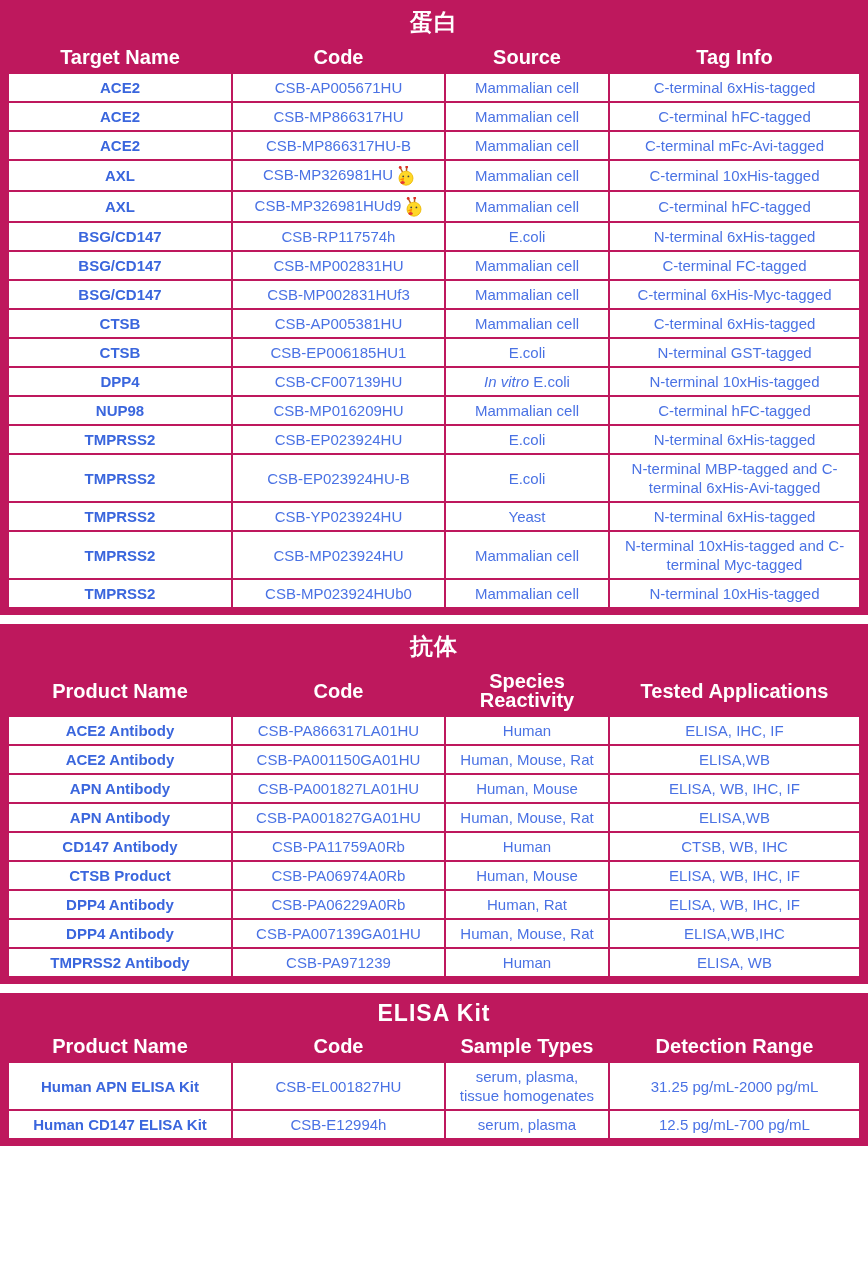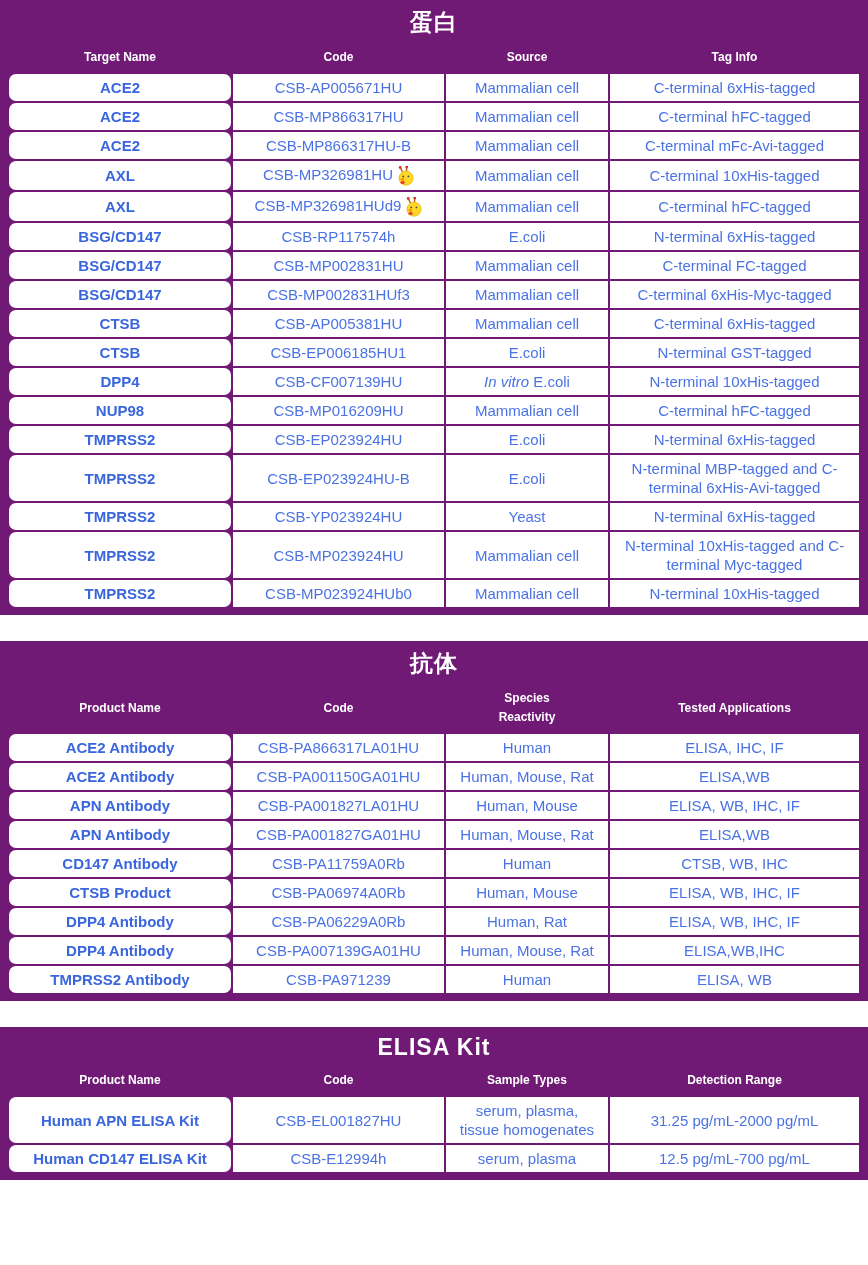--- a/index.html
+++ b/index.html
@@ -9,7 +9,7 @@
     font-family: "Liberation Sans", "DejaVu Sans", sans-serif;
   }
   .section {
-    background: #701a75;
+    background: #be185d;
     padding: 0 7px 6px 7px;
   }
   .section + .section { margin-top: 26px; }

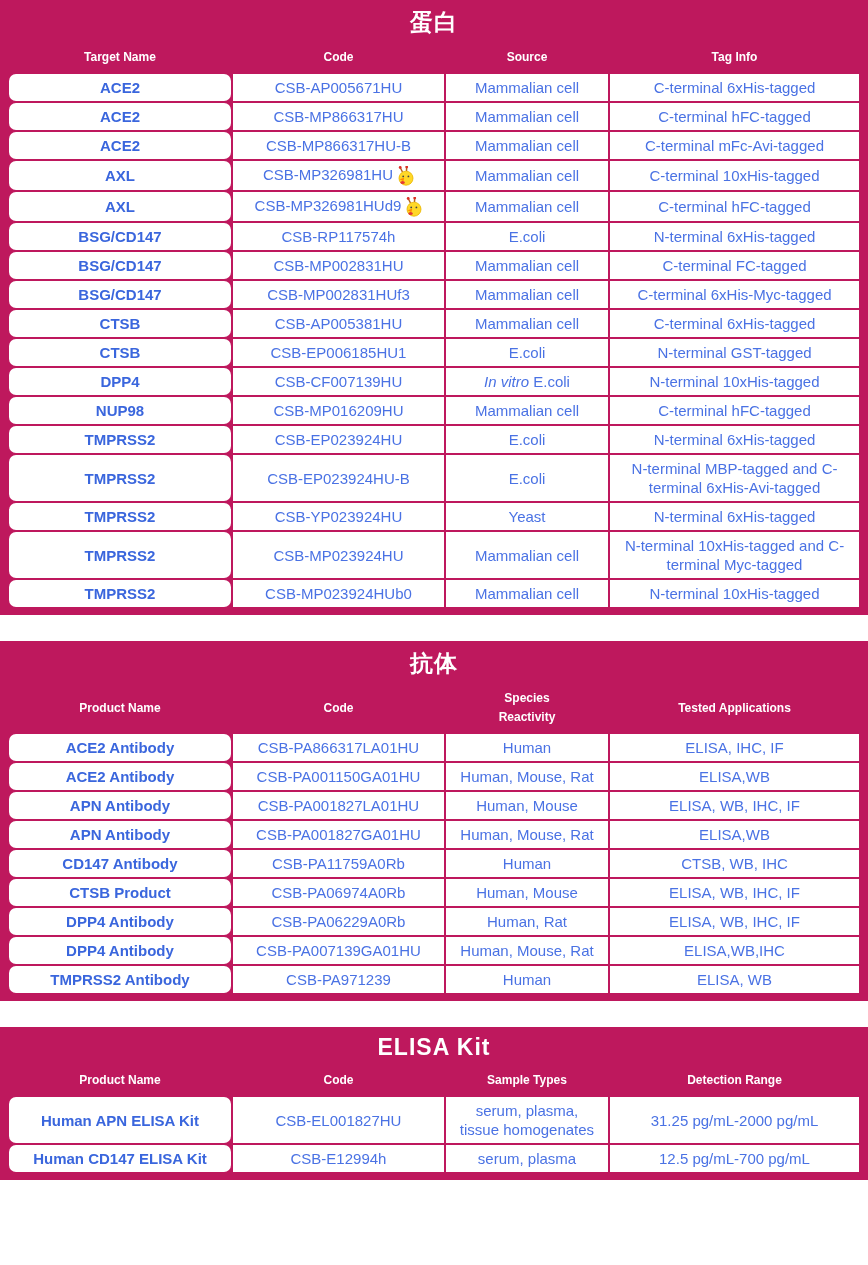--- a/index.html
+++ b/index.html
@@ -29,7 +29,7 @@
   }
   th {
     color: #ffffff;
-    font-size: 12px;
+    font-size: 20px;
     font-weight: bold;
     text-align: center;
     padding: 3px 2px 5px 2px;

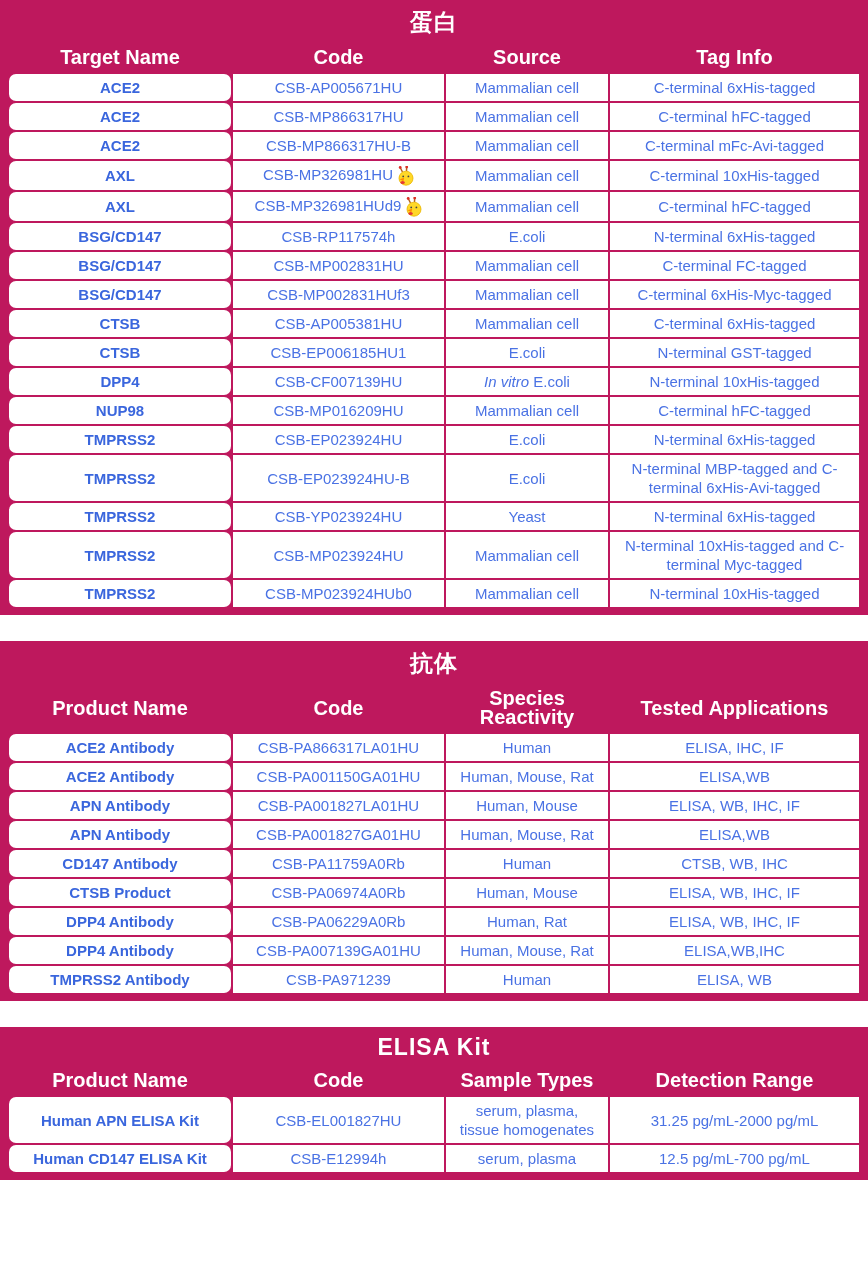--- a/index.html
+++ b/index.html
@@ -48,7 +48,6 @@
   td.name-cell {
     font-weight: bold;
     color: #3A66DD;
-    border-radius: 7px;
   }
   td .inline-icon {
     vertical-align: middle;

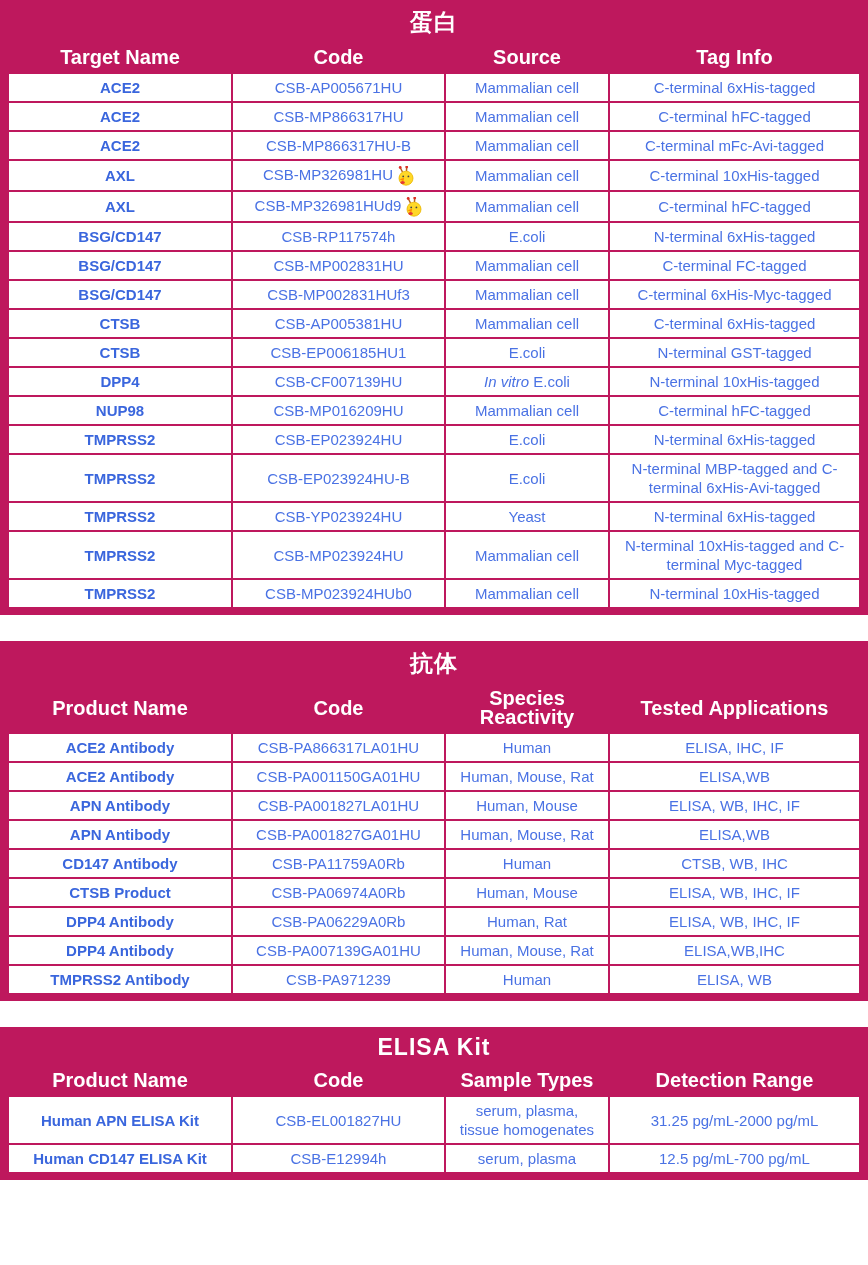--- a/index.html
+++ b/index.html
@@ -12,7 +12,7 @@
     background: #be185d;
     padding: 0 7px 6px 7px;
   }
-  .section + .section { margin-top: 26px; }
+  .section + .section { margin-top: 9px; }
   .section-title {
     color: #ffffff;
     font-weight: bold;

